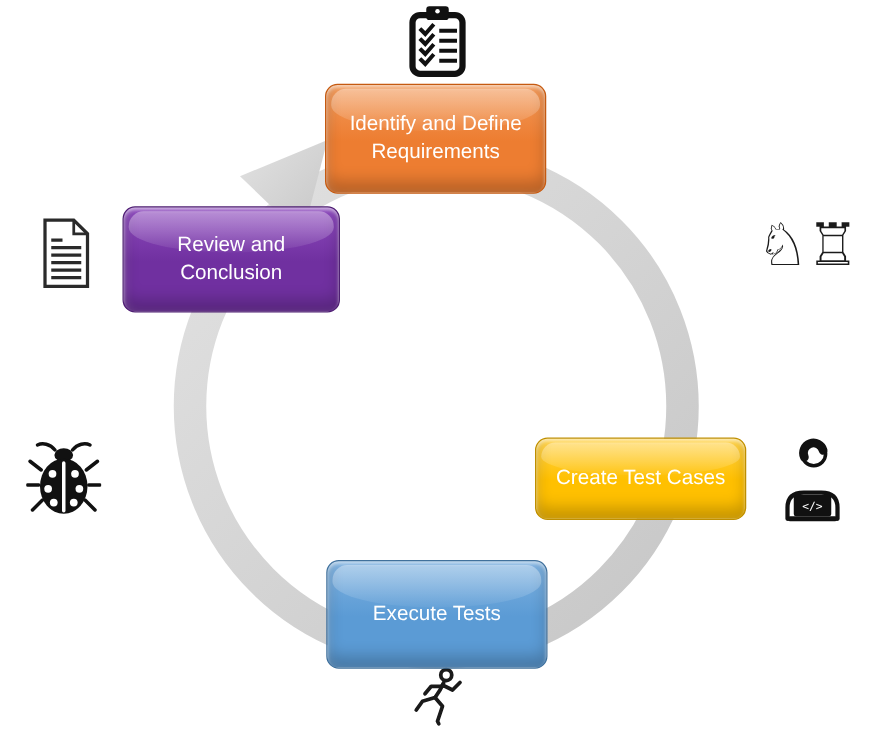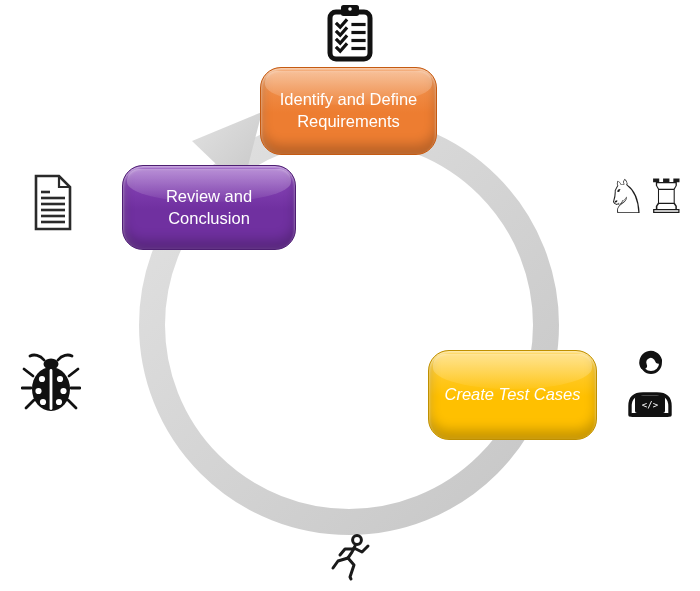--- a/index.html
+++ b/index.html
@@ -23,7 +23,7 @@
     color:#ffffff;
     font-size:16.5px;line-height:1.32;
     padding:4px 7px;box-sizing:border-box;
-    border-radius:21px;
+    border-radius:10px;
     border:1px solid rgba(0,0,0,0.18);
     box-shadow: inset 0 2px 3px rgba(255,255,255,0.55),
                 inset 0 -9px 12px rgba(0,0,0,0.22),

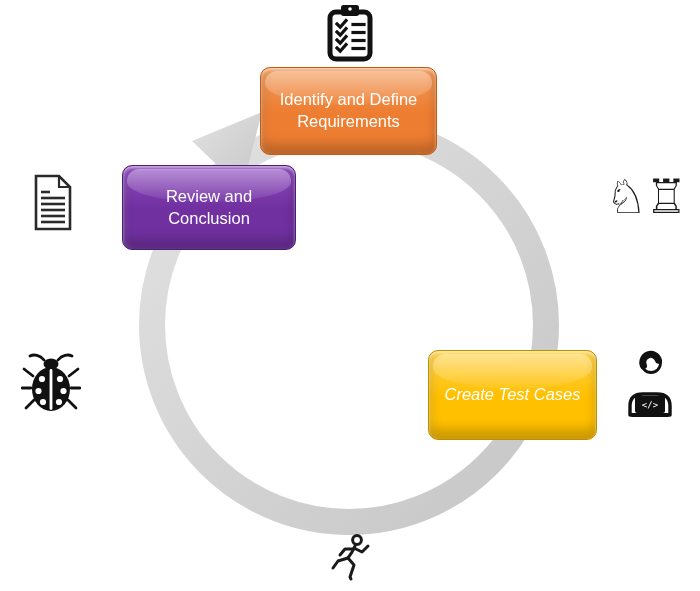--- a/index.html
+++ b/index.html
@@ -43,7 +43,7 @@
   .pos-right-bot  {left:428px;top:350px;width:169px;height:90px;font-style:italic;}
   .pos-bottom     {left:261px;top:448px;width:177px;height:87px;}
   .pos-left-bot   {left:98px; top:353px;width:175px;height:85px;}
-  .pos-left-top   {left:98px; top:165px;width:174px;height:85px;margin-left:24px;}
+  .pos-left-top   {left:98px; top:165px;width:174px;height:85px;}
 
   .icon{position:absolute;z-index:1;}
   .icon-clipboard {left:326px;top:4px;}

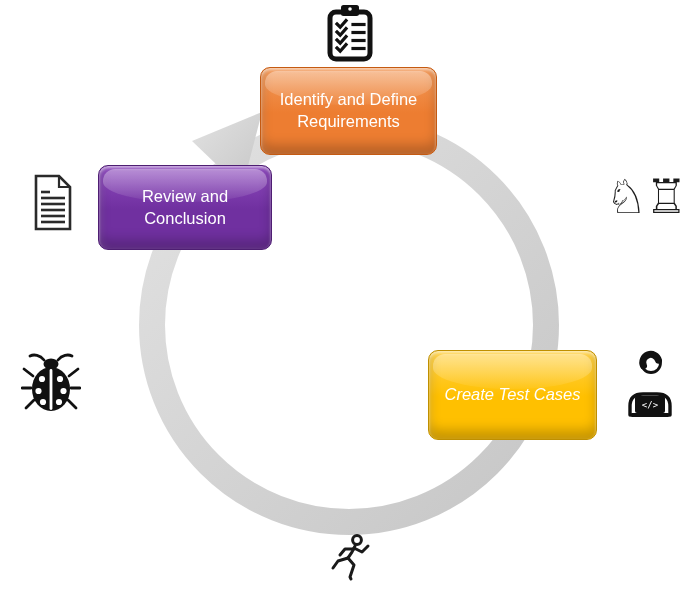--- a/index.html
+++ b/index.html
@@ -40,7 +40,7 @@
   
   .pos-top        {left:260px;top:67px; width:177px;height:88px;}
   .pos-right-top  {left:426px;top:162px;width:171px;height:88px;}
-  .pos-right-bot  {left:428px;top:350px;width:169px;height:90px;font-style:italic;}
+  .pos-right-bot  {left:428px;top:350px;width:169px;height:66px;}
   .pos-bottom     {left:261px;top:448px;width:177px;height:87px;}
   .pos-left-bot   {left:98px; top:353px;width:175px;height:85px;}
   .pos-left-top   {left:98px; top:165px;width:174px;height:85px;}

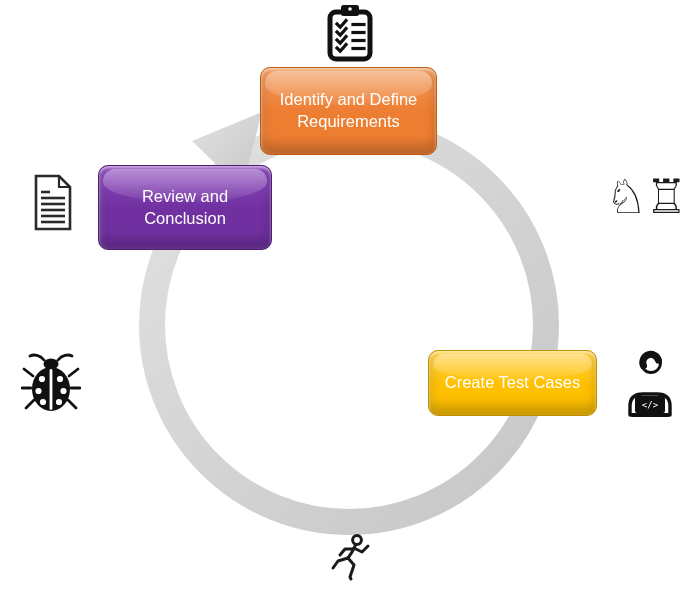--- a/index.html
+++ b/index.html
@@ -76,6 +76,9 @@
   </div>
   <div class="step-box pos-right-bot" style="background: linear-gradient(rgb(255, 211, 77) 0%, rgb(255, 192, 0) 52%, rgb(255, 192, 0) 100%); border-color: rgb(191, 143, 0);">
     <span class="step-label">Create Test Cases</span>
+  </div>
+  <div class="step-box pos-bottom" style="background: linear-gradient(rgb(127, 178, 224) 0%, rgb(91, 155, 213) 52%, rgb(91, 155, 213) 100%); border-color: rgb(65, 113, 156);">
+    <span class="step-label">Execute Tests</span>
   </div>
   <div class="step-box pos-left-top" style="background: linear-gradient(rgb(142, 75, 190) 0%, rgb(112, 48, 160) 52%, rgb(112, 48, 160) 100%); border-color: rgb(78, 30, 114);">
     <span class="step-label">Review and Conclusion</span>

